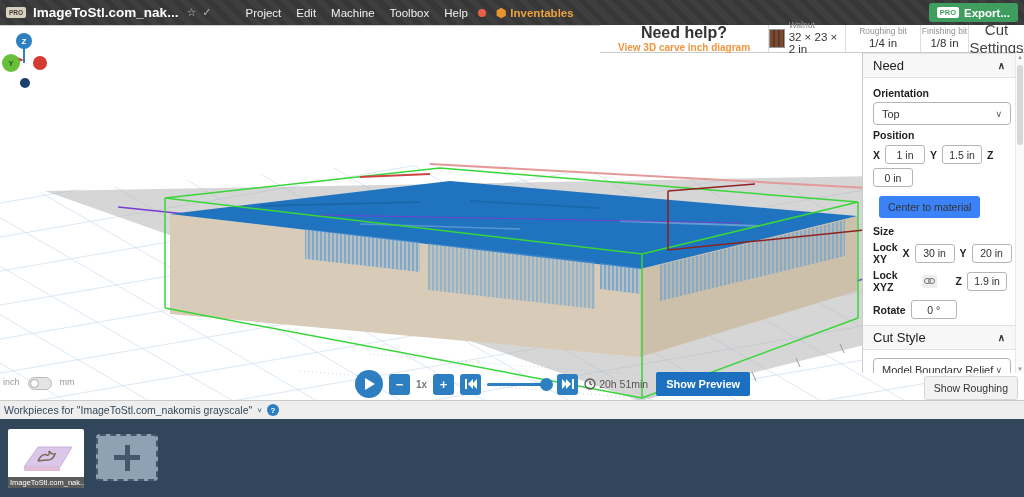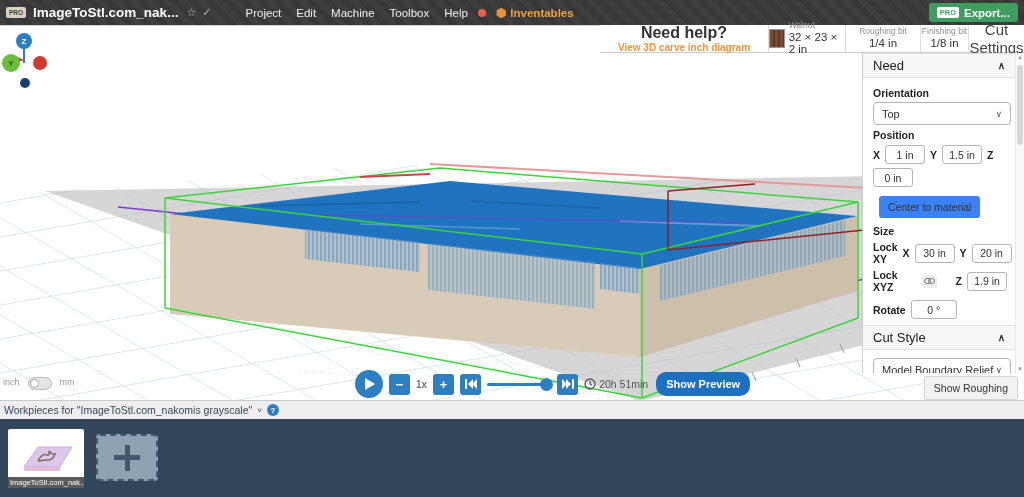--- a/index.html
+++ b/index.html
@@ -41,7 +41,7 @@
   .slider .track { position:absolute; left:0; top:5px; width:100%; height:3px; background:#2e7fc1; border-radius:2px; }
   .slider .handle { position:absolute; right:-2px; top:0; width:13px; height:13px; background:#2e7fc1; border-radius:50%; }
   .time { display:flex; align-items:center; gap:3px; font-size:10.5px; color:#555; }
-  .show-preview { background:#1d6fc0; color:#fff; font-size:11px; font-weight:bold; border:none; border-radius:10px; padding:6px 10px; margin-left:2px; }
+  .show-preview { background:#1d6fc0; color:#fff; font-size:11px; font-weight:bold; border:none; border-radius:2px; padding:6px 10px; margin-left:2px; }
 
   
   .setupbar { position:absolute; left:600px; top:25px; width:424px; height:28px; background:#fff; border-bottom:1px solid #ccc; display:flex; }

